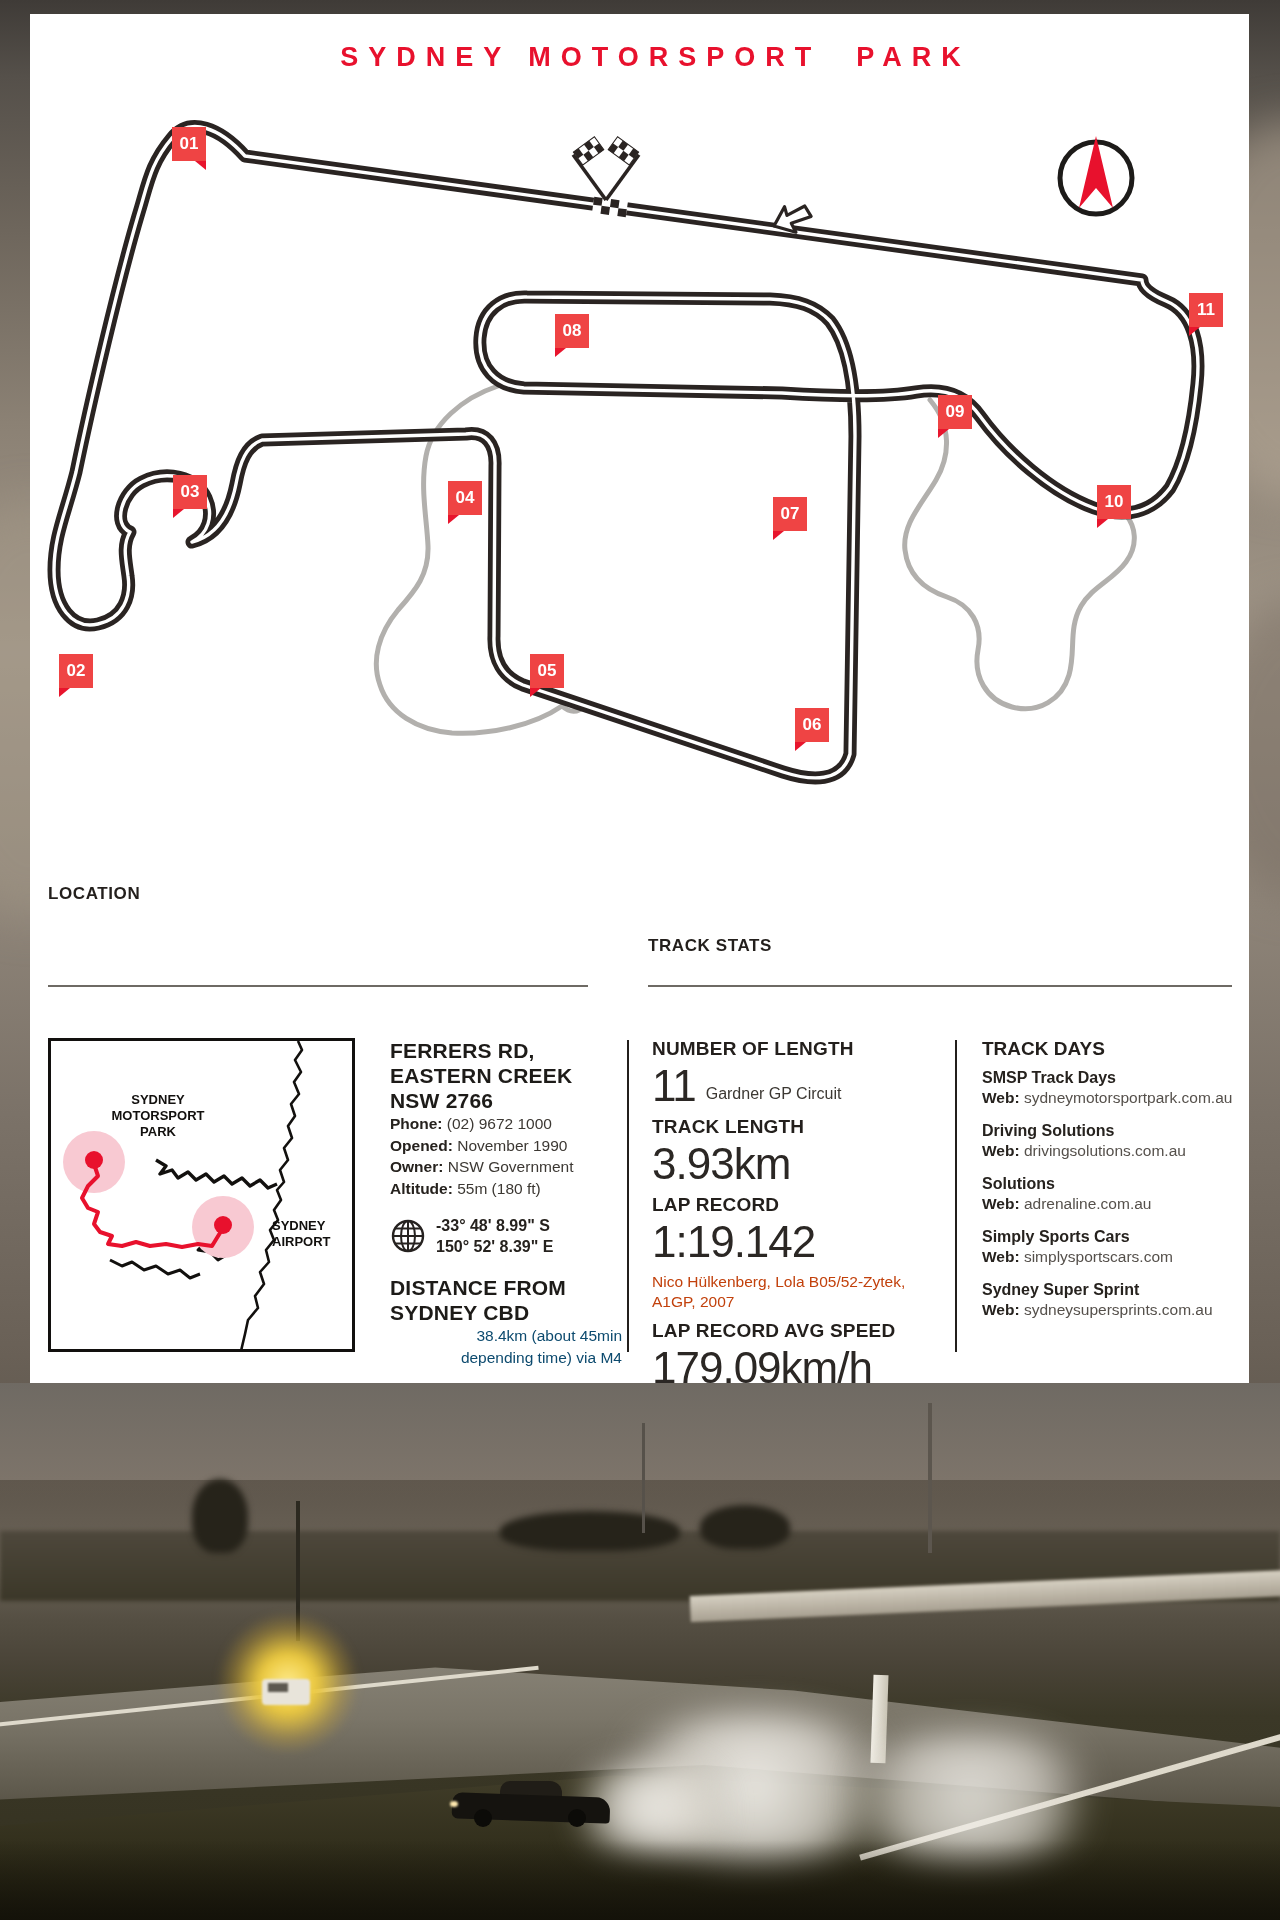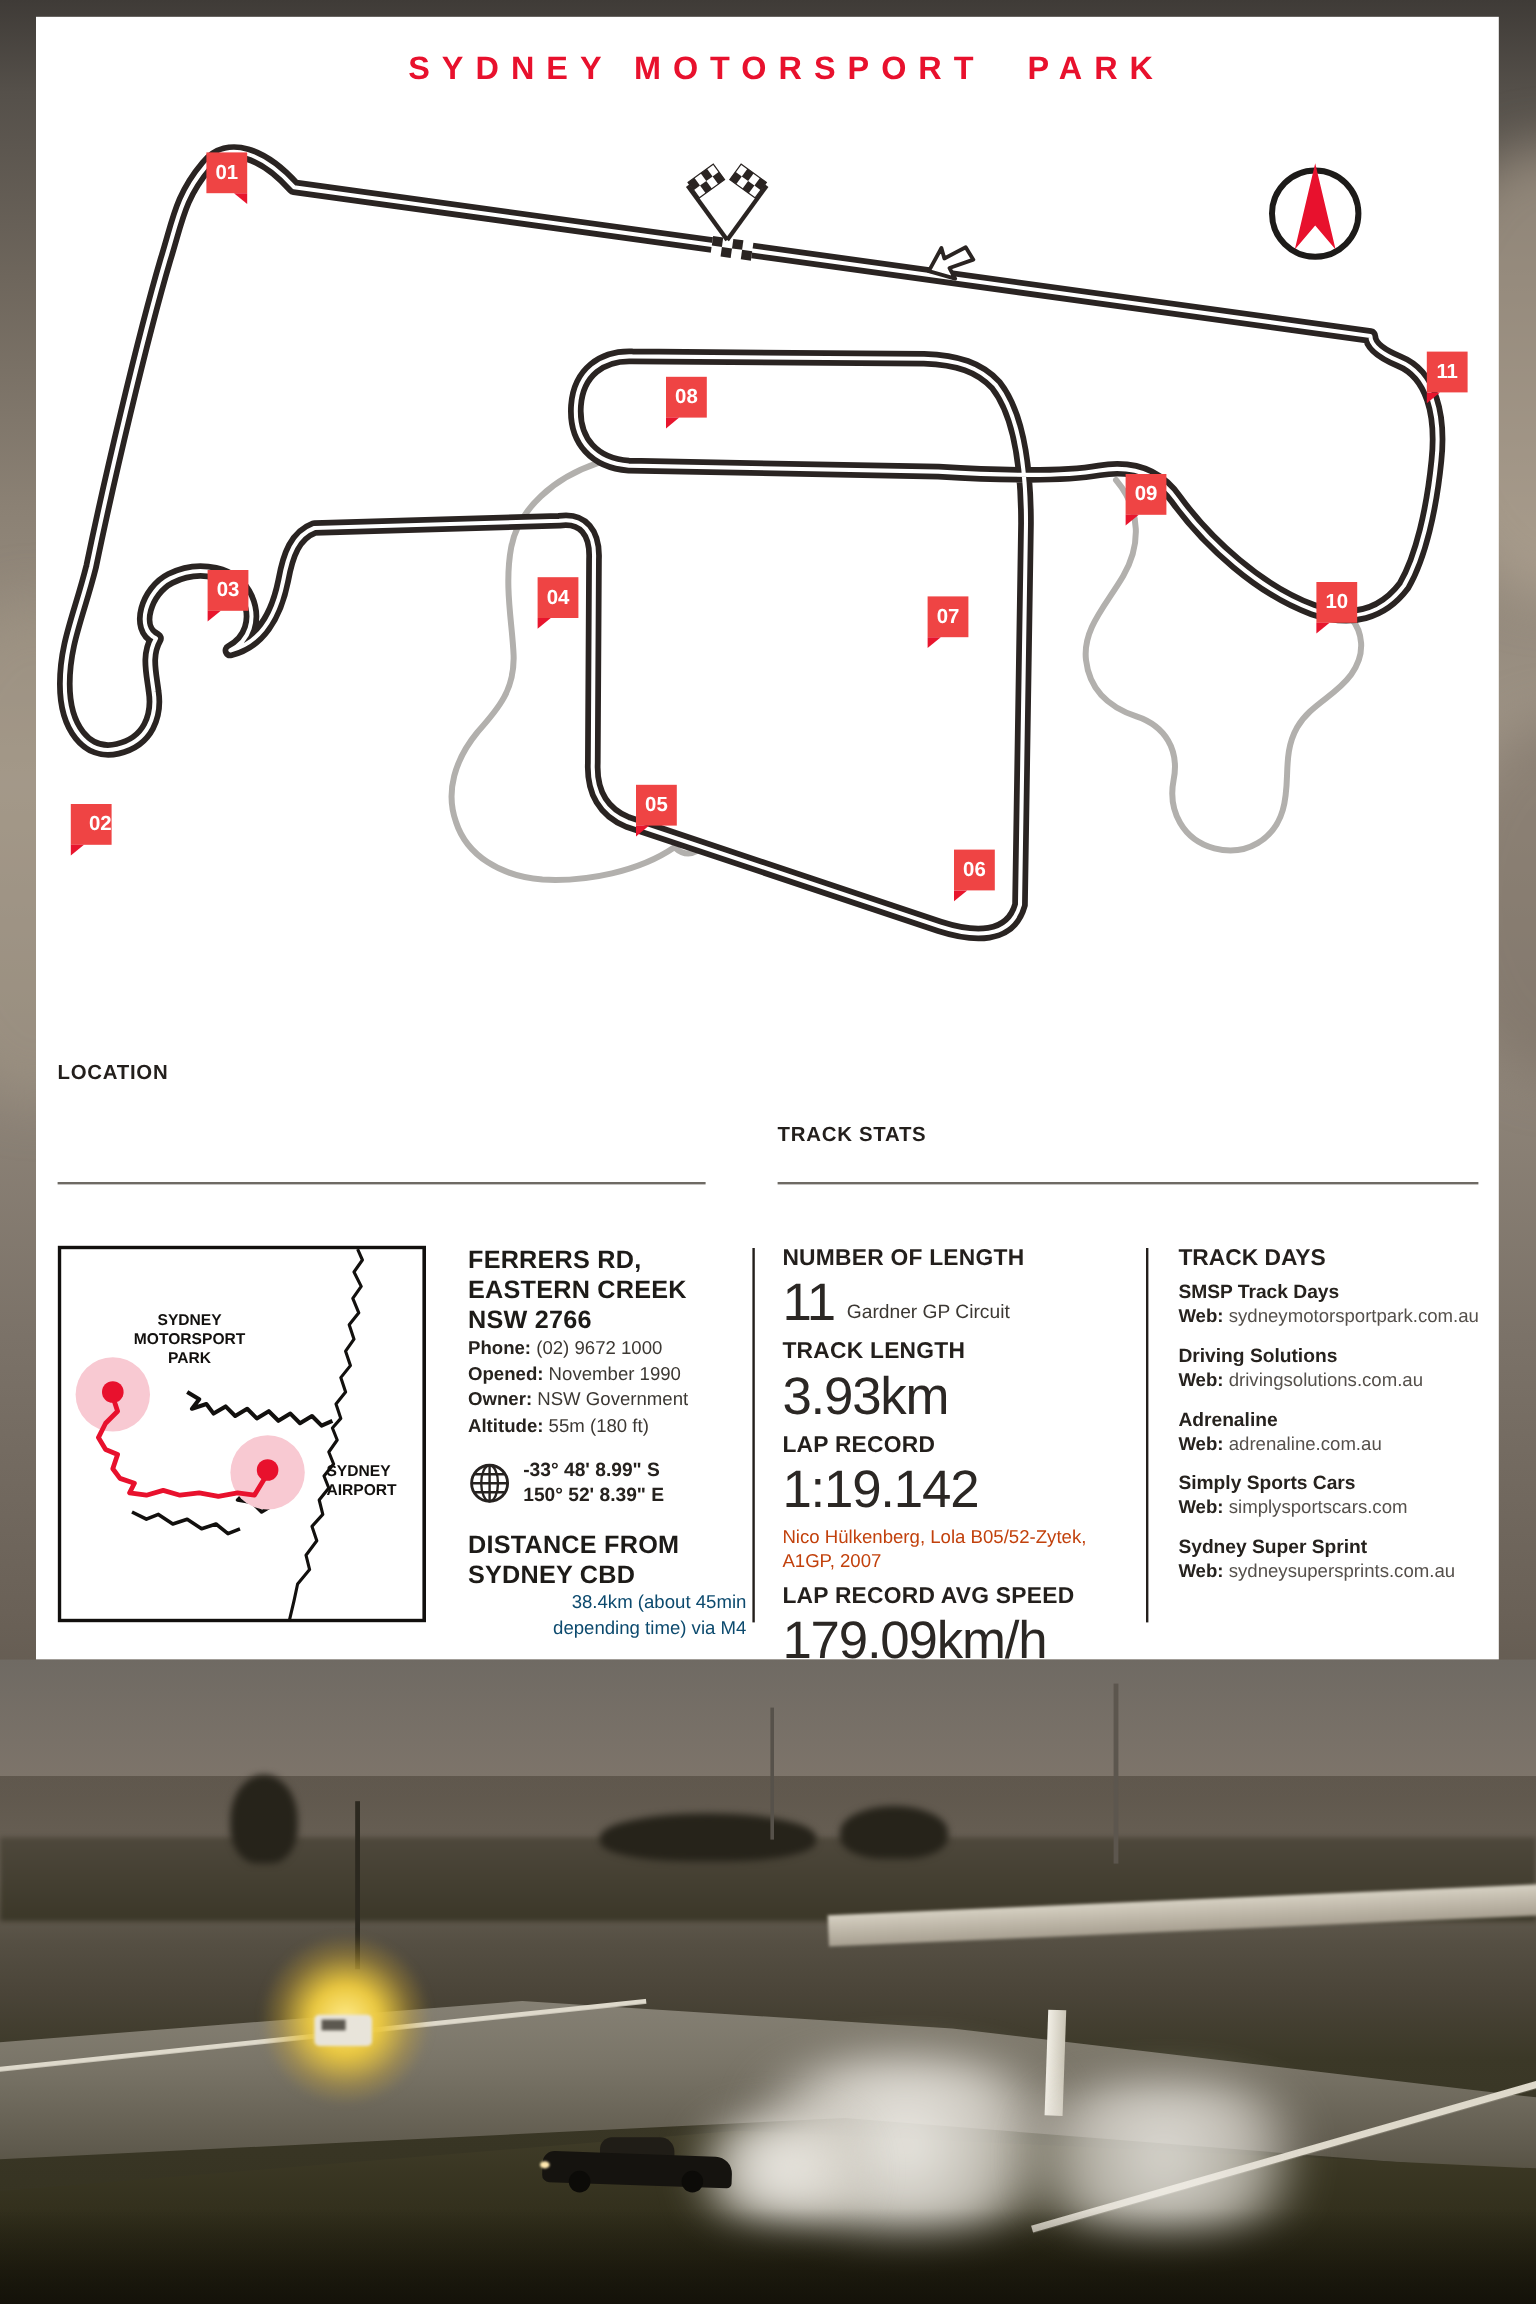--- a/index.html
+++ b/index.html
@@ -146,7 +146,7 @@
     </svg>
 
     <div class="corner-marker tail-br" style="left: 142px; top: 113px;"><span>01</span></div>
-    <div class="corner-marker tail-bl" style="left: 29px; top: 656px; text-align: right;"><span>02</span></div>
+    <div class="corner-marker tail-bl" style="left: 29px; top: 640px;"><span>02</span></div>
     <div class="corner-marker tail-bl" style="left: 143px; top: 461px;"><span>03</span></div>
     <div class="corner-marker tail-bl" style="left: 418px; top: 467px;"><span>04</span></div>
     <div class="corner-marker tail-bl" style="left: 500px; top: 640px;"><span>05</span></div>

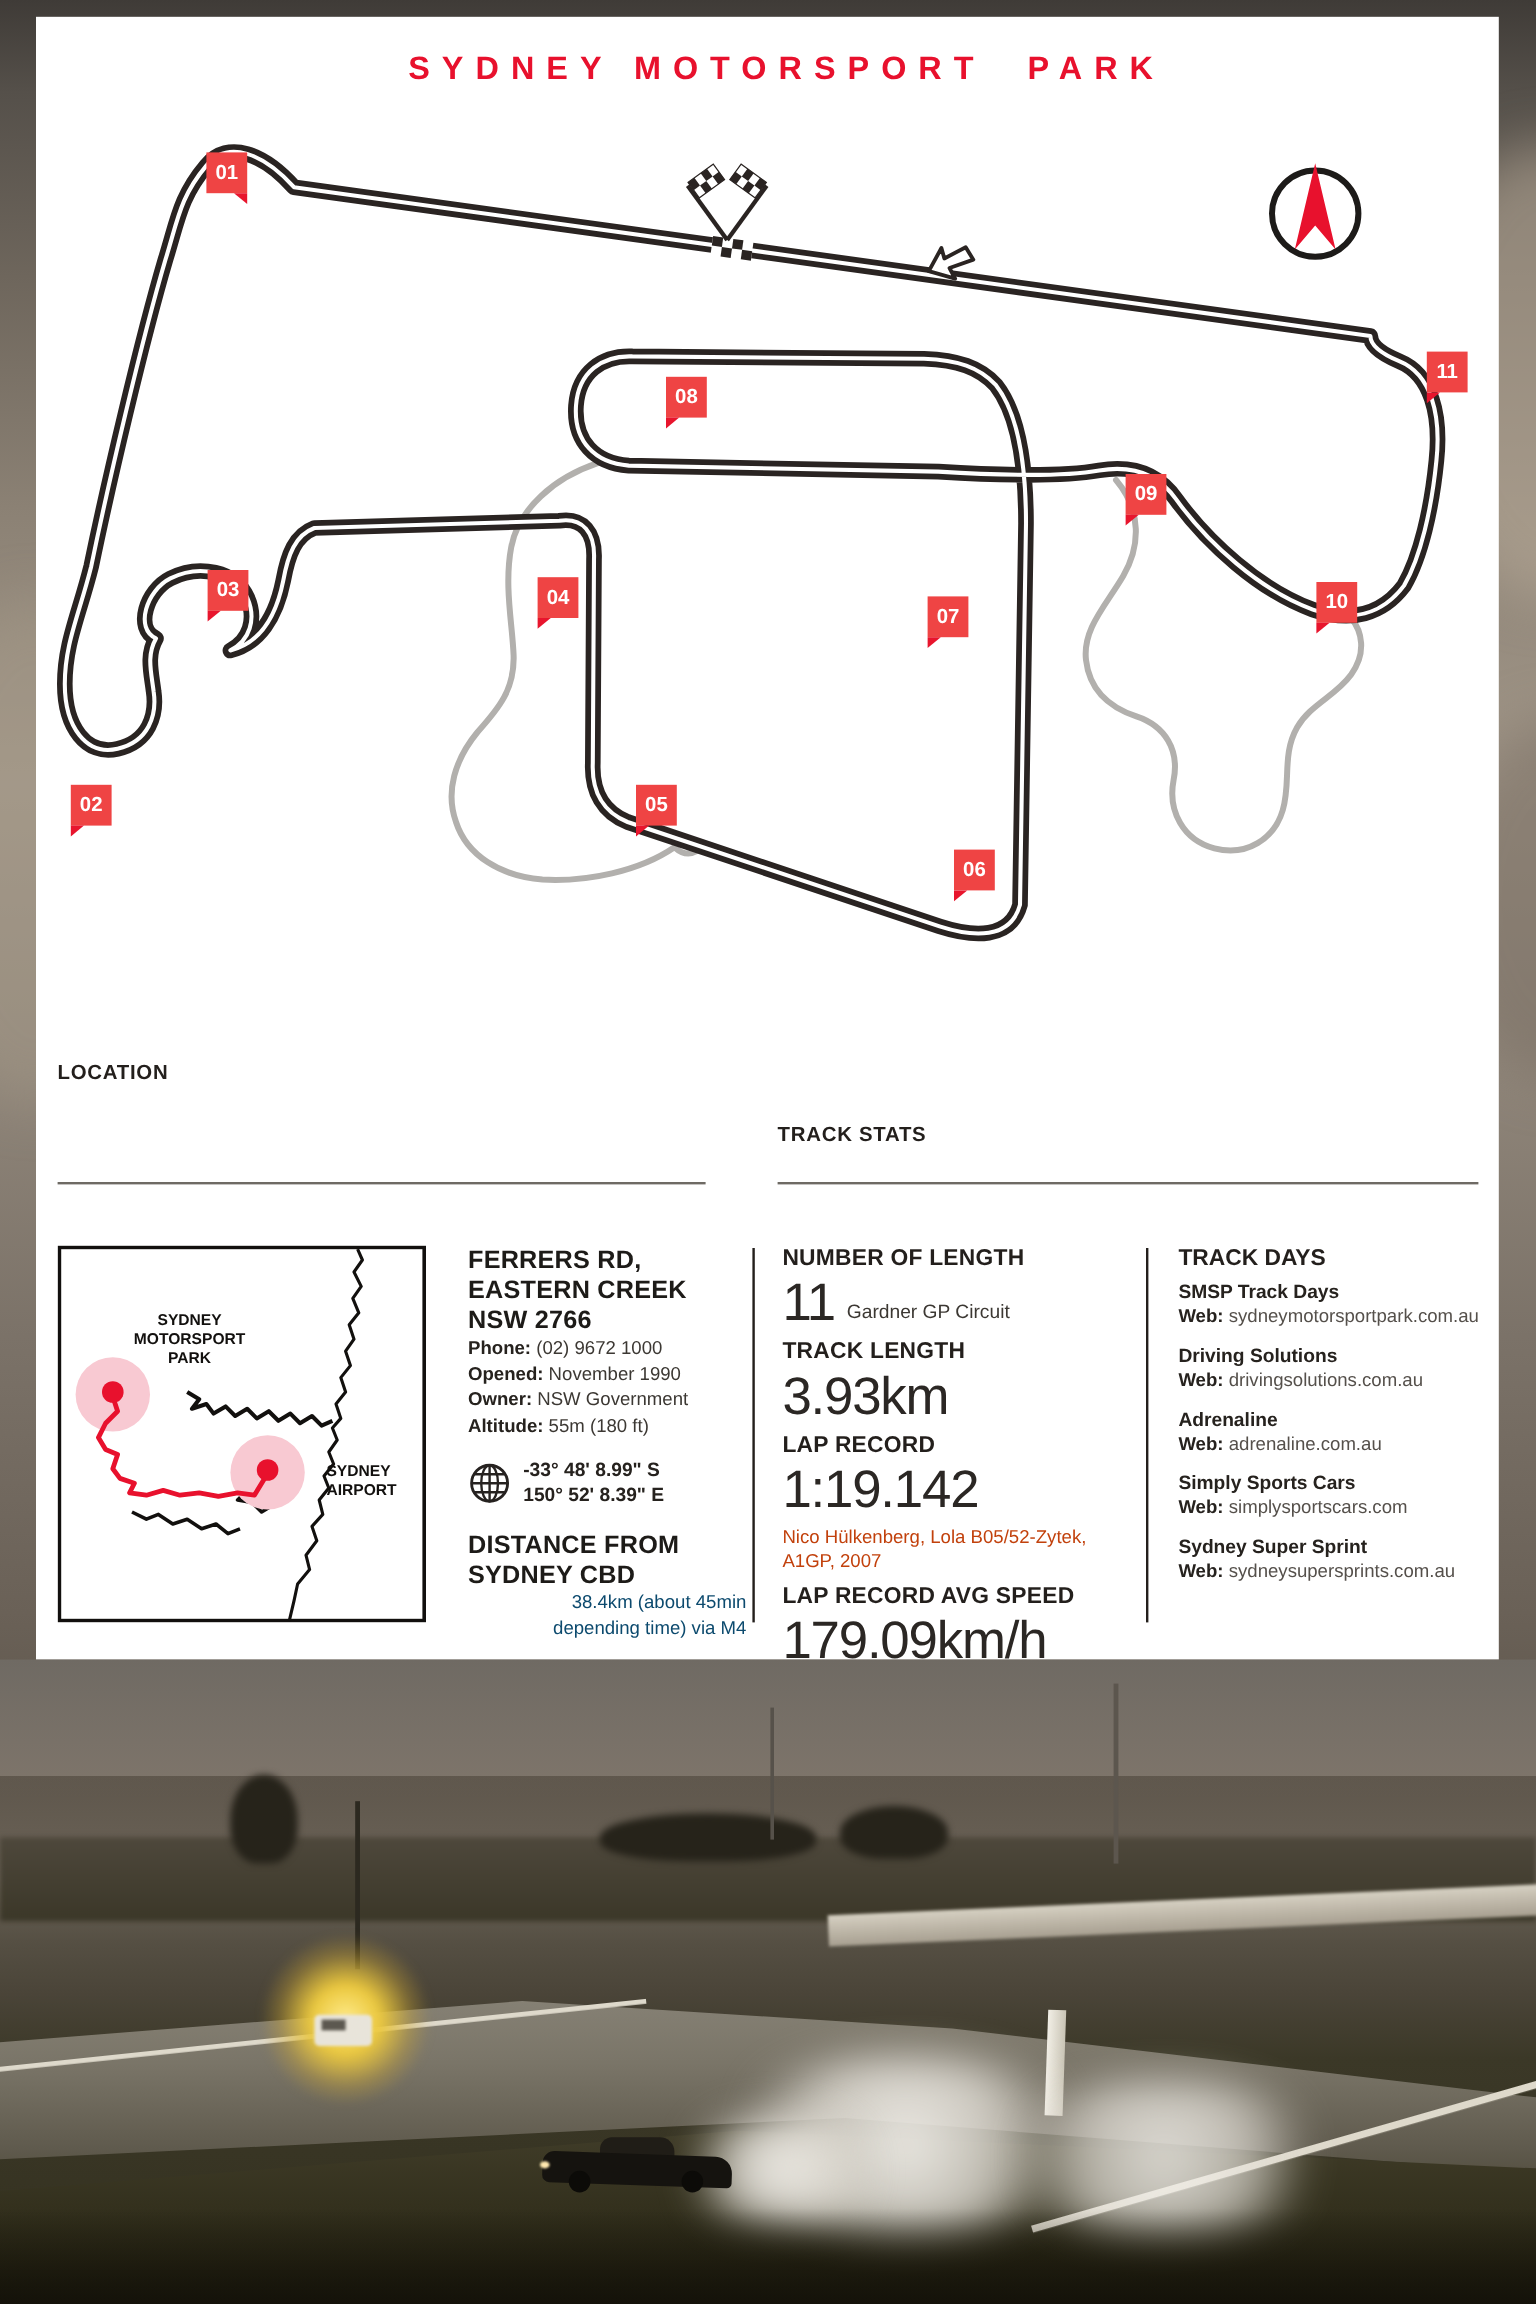--- a/index.html
+++ b/index.html
@@ -241,7 +241,7 @@
         <div class="provider-web"><b>Web:</b><span> drivingsolutions.com.au</span></div>
       </div>
       <div class="provider">
-        <div class="provider-name">Adrenaline</div>
+        <div class="provider-name">Solutions</div>
         <div class="provider-web"><b>Web:</b><span> adrenaline.com.au</span></div>
       </div>
       <div class="provider">

